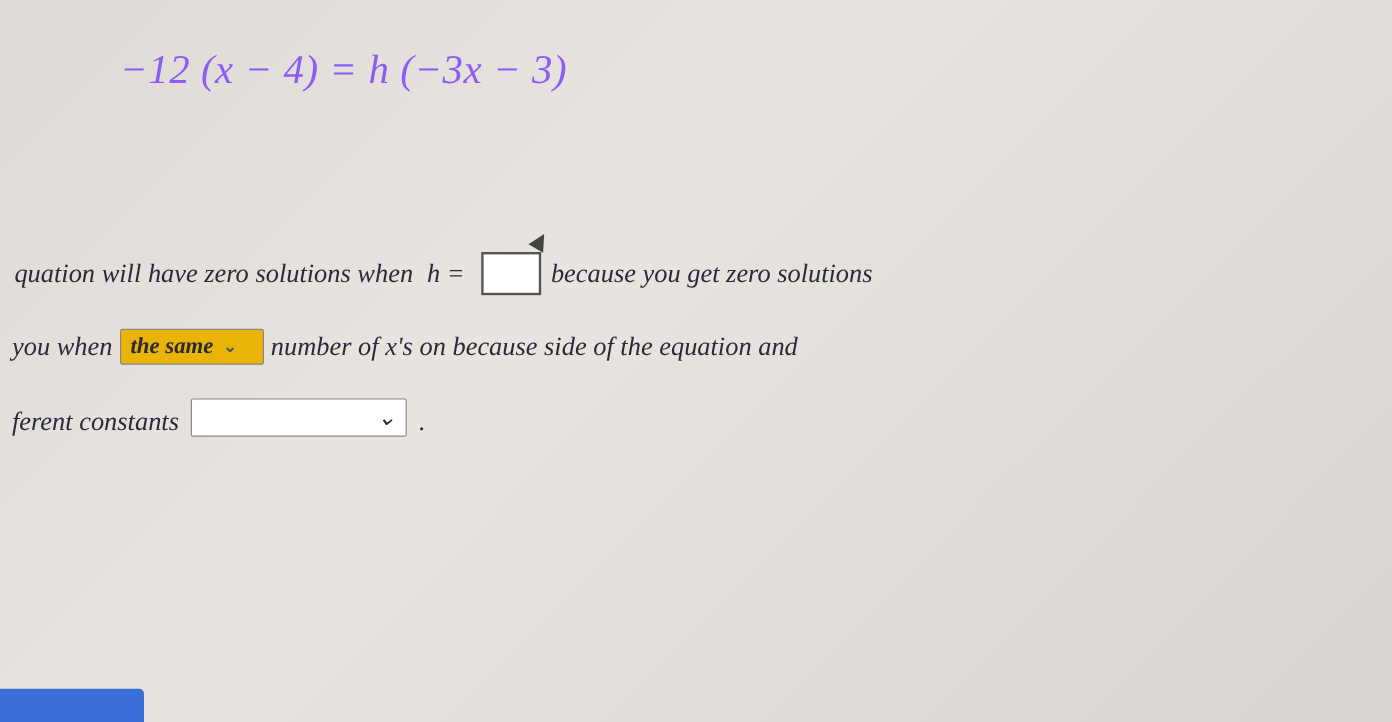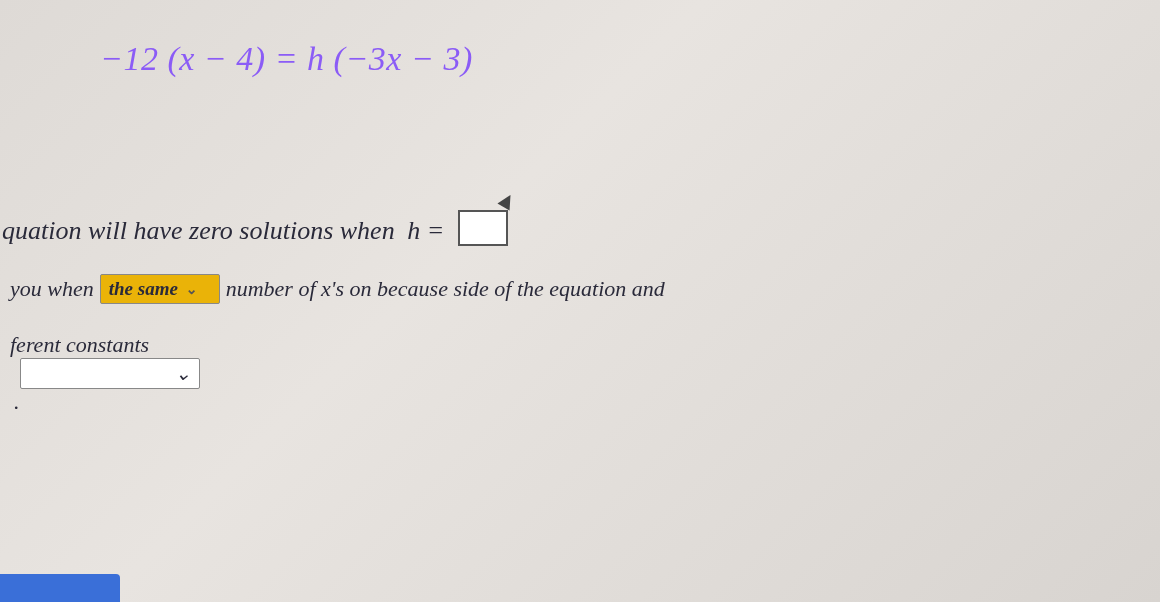--- a/index.html
+++ b/index.html
@@ -42,12 +42,12 @@
 
     .line1 {
       display: flex;
-      align-items: flex-end;
-      font-size: 26px;
+      align-items: center;
+      font-size: 22px;
       color: #2a2a3a;
       font-style: italic;
       margin-bottom: 28px;
-      padding-left: 2px;
+      padding-left: 12px;
     }
 
     .h-input-box {

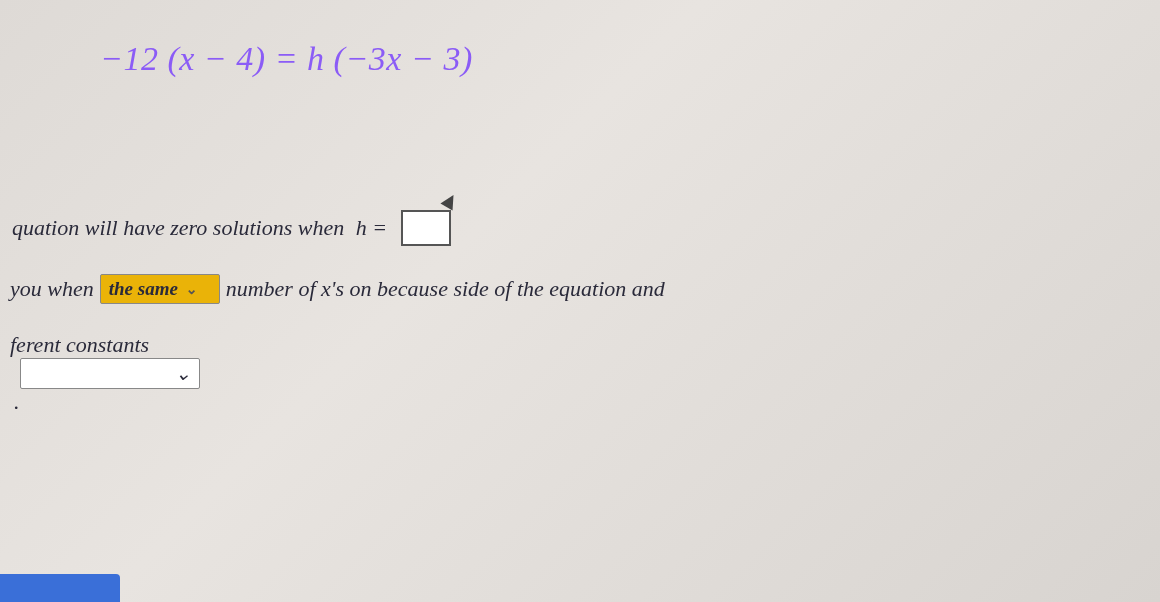--- a/index.html
+++ b/index.html
@@ -173,6 +173,7 @@
       <span class="h-input-box">
         <span class="cursor-arrow"></span>
       </span>
+      <span>because you get zero solutions</span>
     </div>
 
     <div class="line2">

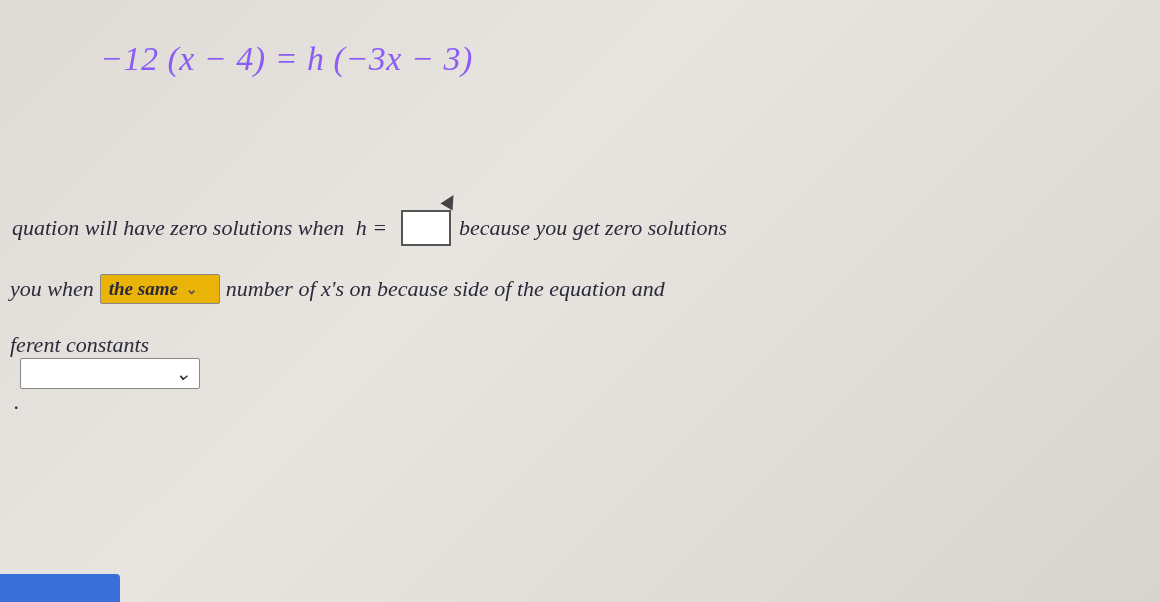--- a/index.html
+++ b/index.html
@@ -109,12 +109,11 @@
 
     .line3 {
       display: flex;
-      align-items: flex-start;
+      align-items: flex-end;
       font-size: 22px;
       color: #2a2a3a;
       font-style: italic;
       padding-left: 10px;
-      flex-direction: column;
     }
 
     .dropdown-select2 {

